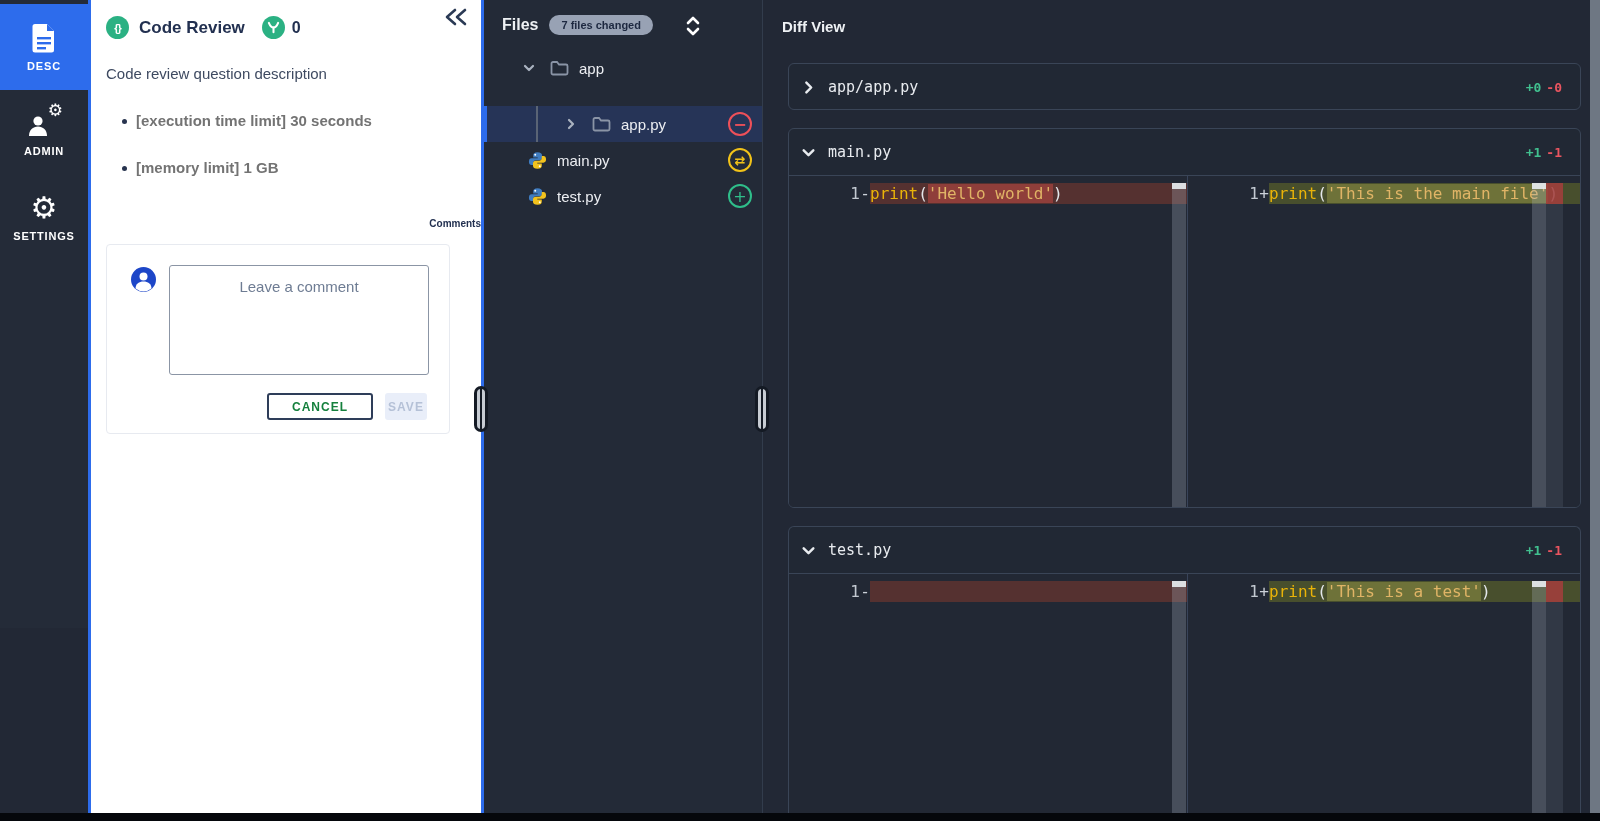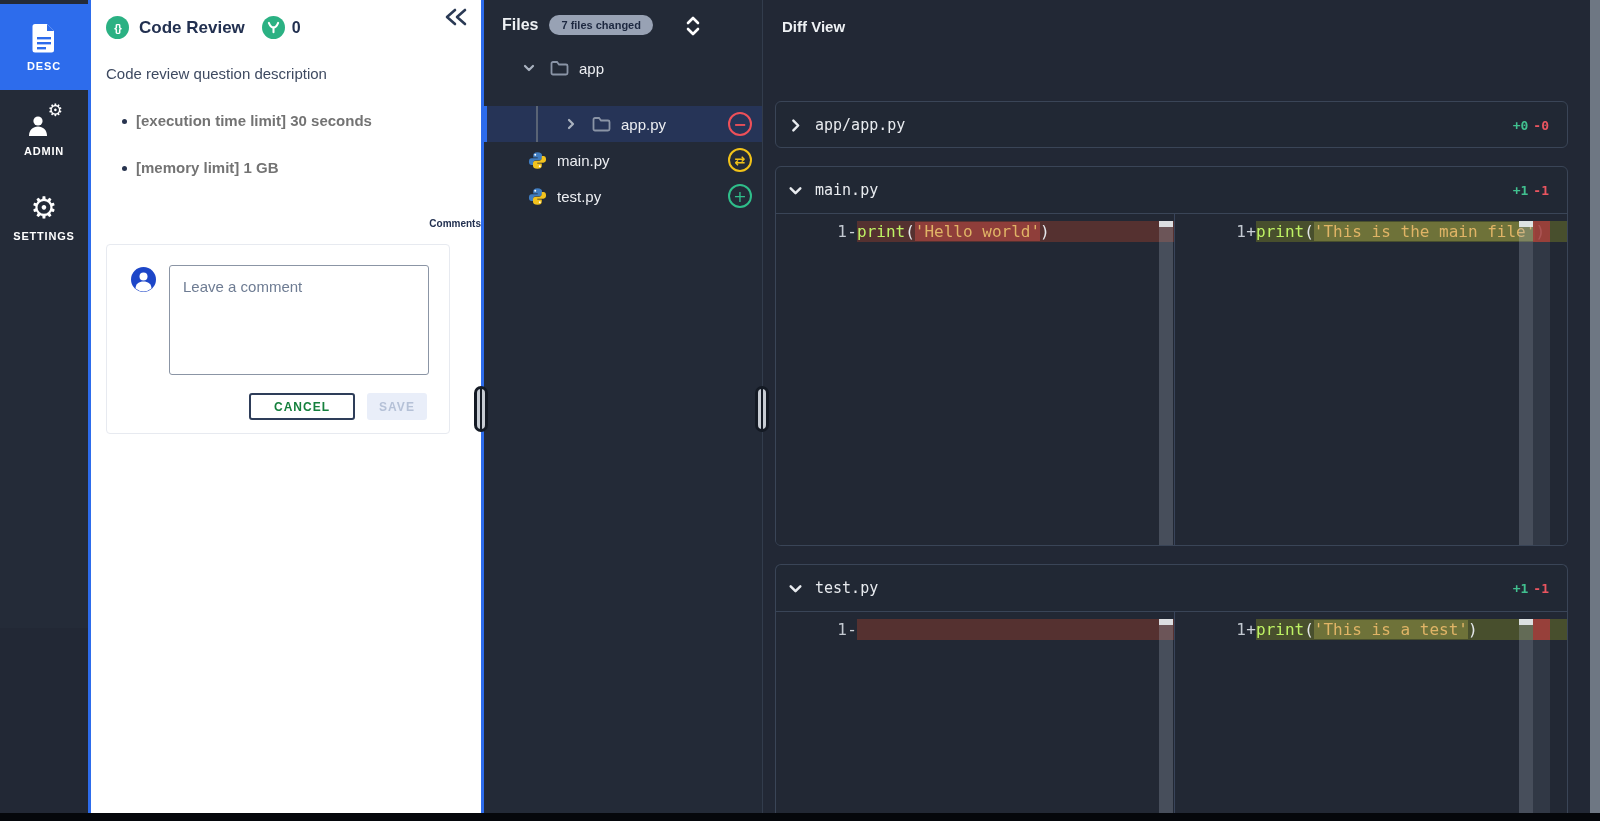--- a/index.html
+++ b/index.html
@@ -78,8 +78,8 @@
   #diff-title { position:absolute; left:19px; top:18px; color:#eef1f4; font-size:15px; font-weight:600; }
   #diff-lang { position:absolute; right:29px; top:17px; color:#eef1f4; font-size:15px; font-weight:bold;
                font-family:"DejaVu Sans Mono",monospace; }
-  .diff-card { position:absolute; left:12px; width:793px; background:#212834;
-               border:1px solid #3a4557; border-radius:6px; overflow:hidden;margin-top:38px; }
+  .diff-card { position:absolute; left:25px; width:793px; background:#212834;
+               border:1px solid #3a4557; border-radius:6px; overflow:hidden; }
   #card-app { top:63px; height:47px; }
   #card-main { top:128px; height:380px; }
   #card-test { top:526px; height:287px; border-radius:6px 6px 0 0; border-bottom:none; }

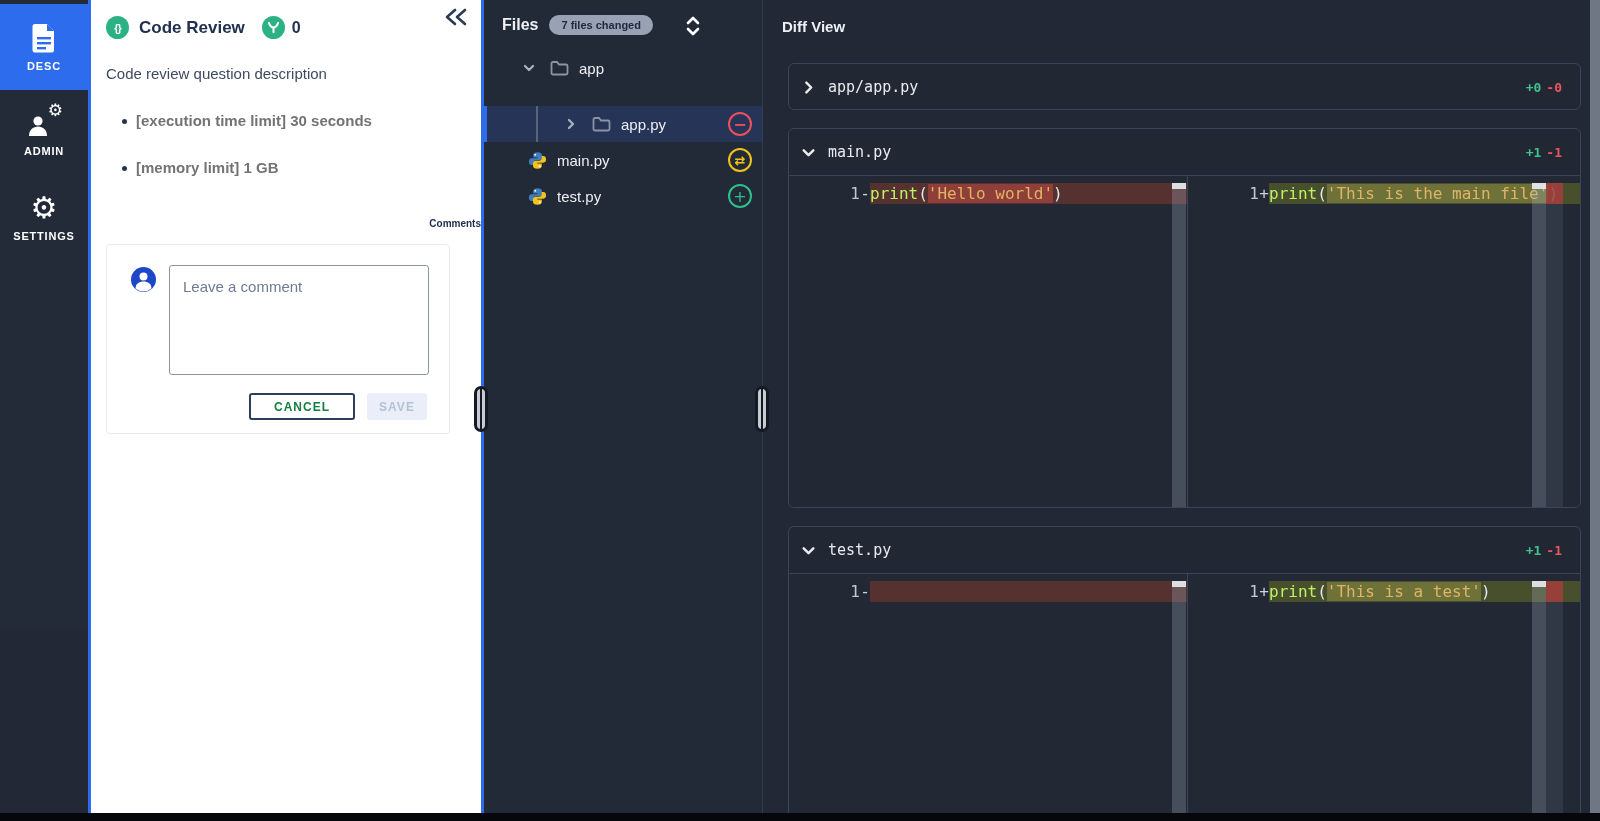--- a/index.html
+++ b/index.html
@@ -99,7 +99,7 @@
   .line-bg { flex:1 1 auto; white-space:pre; }
   .line-bg.del { background:#553130; }
   .line-bg.add { background:#484f2d; }
-  .tok-kw { color:#bef264; } .tok-p { color:#e4e7eb; } .tok-str { color:#e0b466; }
+  .tok-kw { color:#eab308; } .tok-p { color:#e4e7eb; } .tok-str { color:#e0b466; }
   .hl-del { background:#8f3e3a; } .hl-add { background:#6e7239; }
   .pane-scrollbar { position:absolute; top:7px; bottom:0; width:14px;
                     background:rgba(168,178,193,.28); cursor:pointer; }

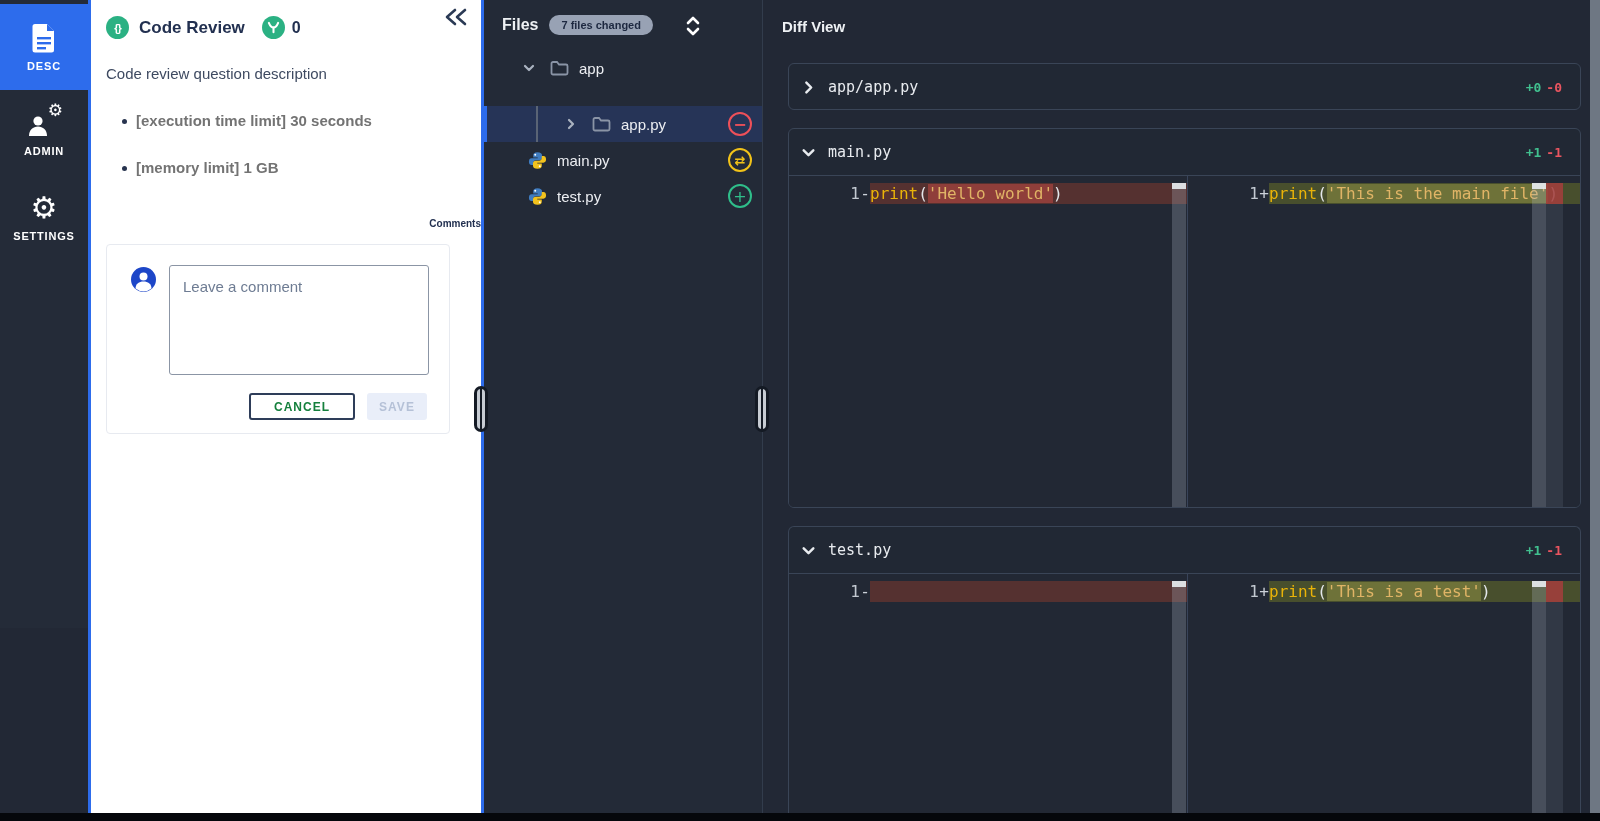--- a/index.html
+++ b/index.html
@@ -37,7 +37,7 @@
   #comment-avatar { position:absolute; left:24px; top:22px; }
   #comment-textarea { position:absolute; left:62px; top:20px; width:260px; height:110px; resize:none;
                       border:1px solid #8b95a5; border-radius:3px; padding:12px 13px; font-size:15px;
-                      color:#30405c; font-family:"Liberation Sans",sans-serif; outline:none; }
+                      color:#30405c; font-family:"Liberation Sans",sans-serif; outline:none;text-align:center; }
   #comment-textarea::placeholder { color:#6e7c93; opacity:1; }
   .btn-row { position:absolute; right:22px; top:148px; display:flex; gap:12px; }
   .btn { height:27px; border-radius:3px; font-size:12px; font-weight:bold; letter-spacing:1px;

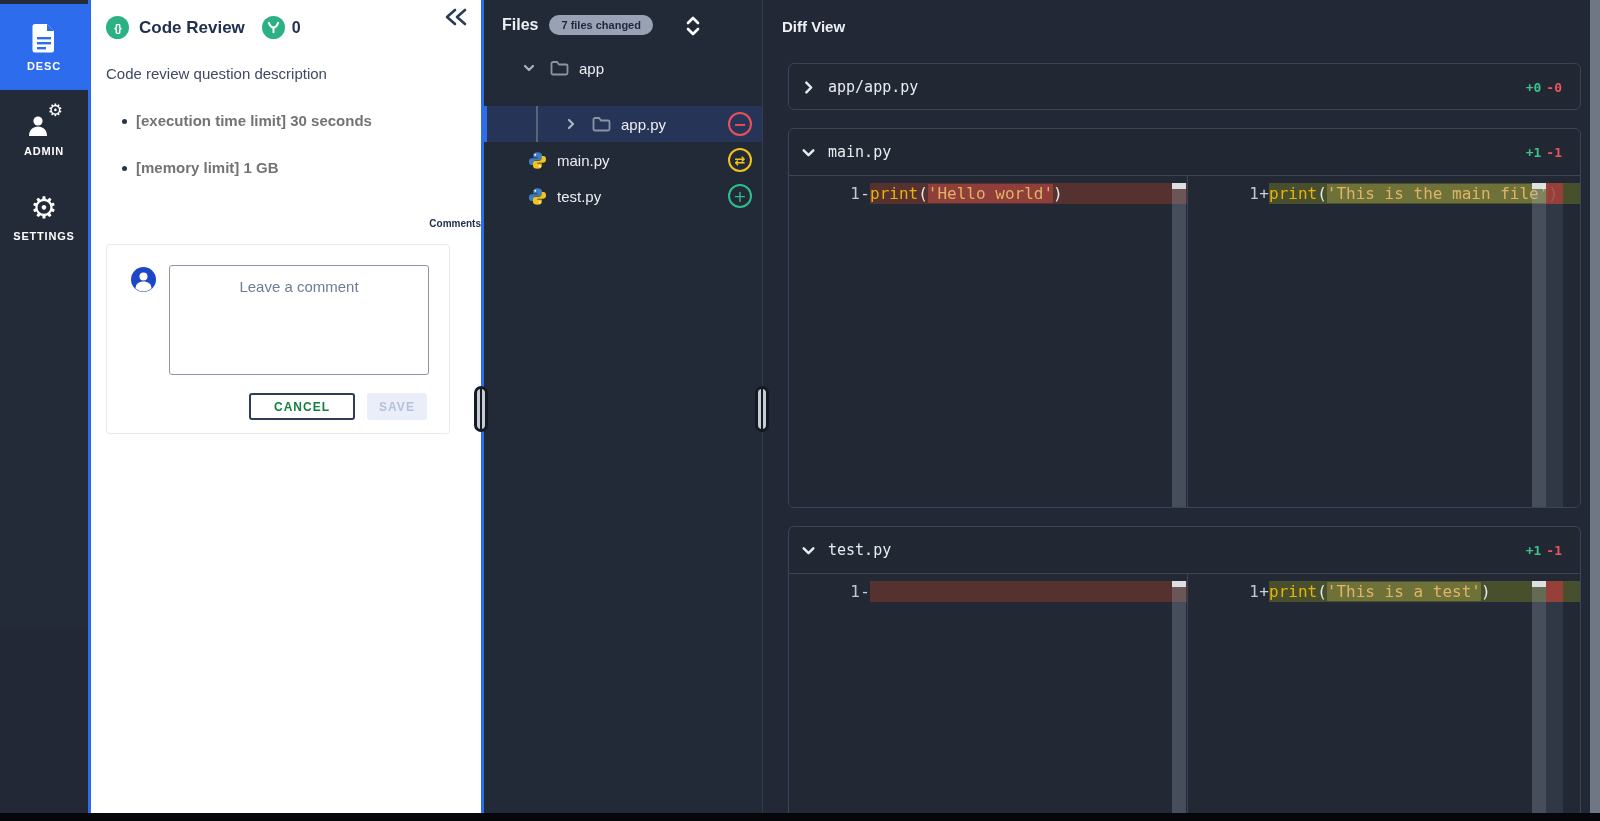--- a/index.html
+++ b/index.html
@@ -44,7 +44,7 @@
          display:flex; align-items:center; justify-content:center; cursor:pointer;
          font-family:"Liberation Sans",sans-serif; }
   #cancel-btn { width:106px; background:#fff; border:2px solid #2e3d59; color:#15803d; }
-  #save-btn { width:60px; background:#e9eef9; border:none; color:#b5c1d7; }
+  #save-btn { width:42px; background:#e9eef9; border:none; color:#b5c1d7; }
 
   
   .resize-handle { position:absolute; top:386px; width:14px; height:46px; background:#c7ccd3;

